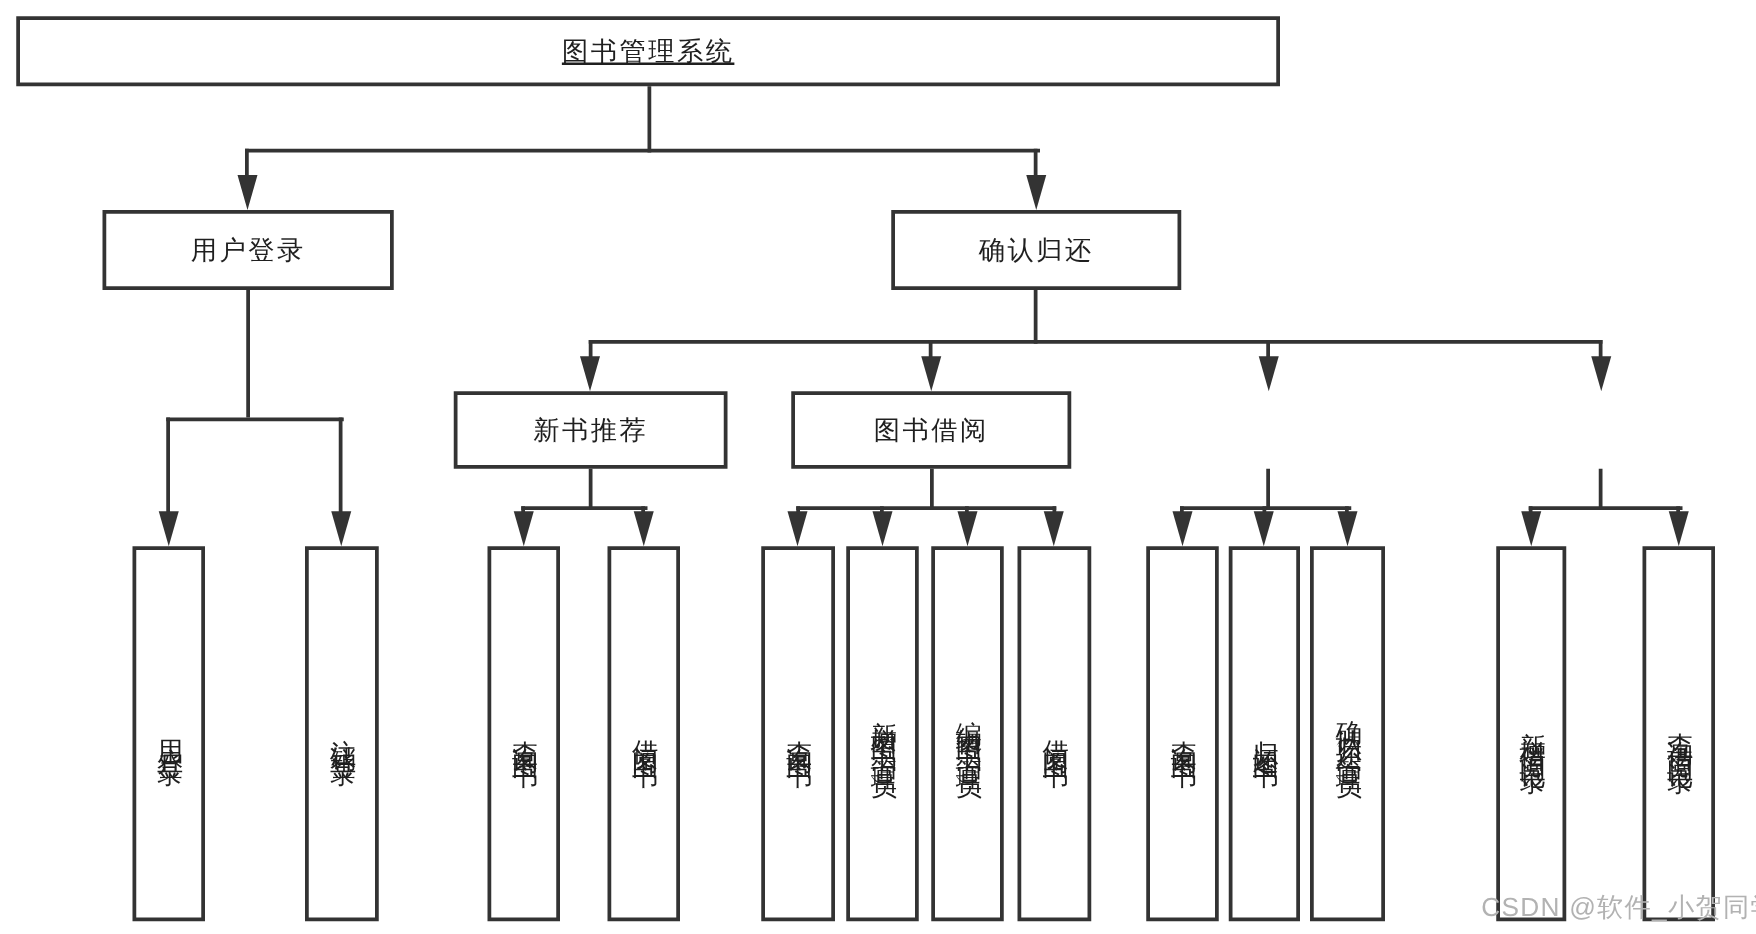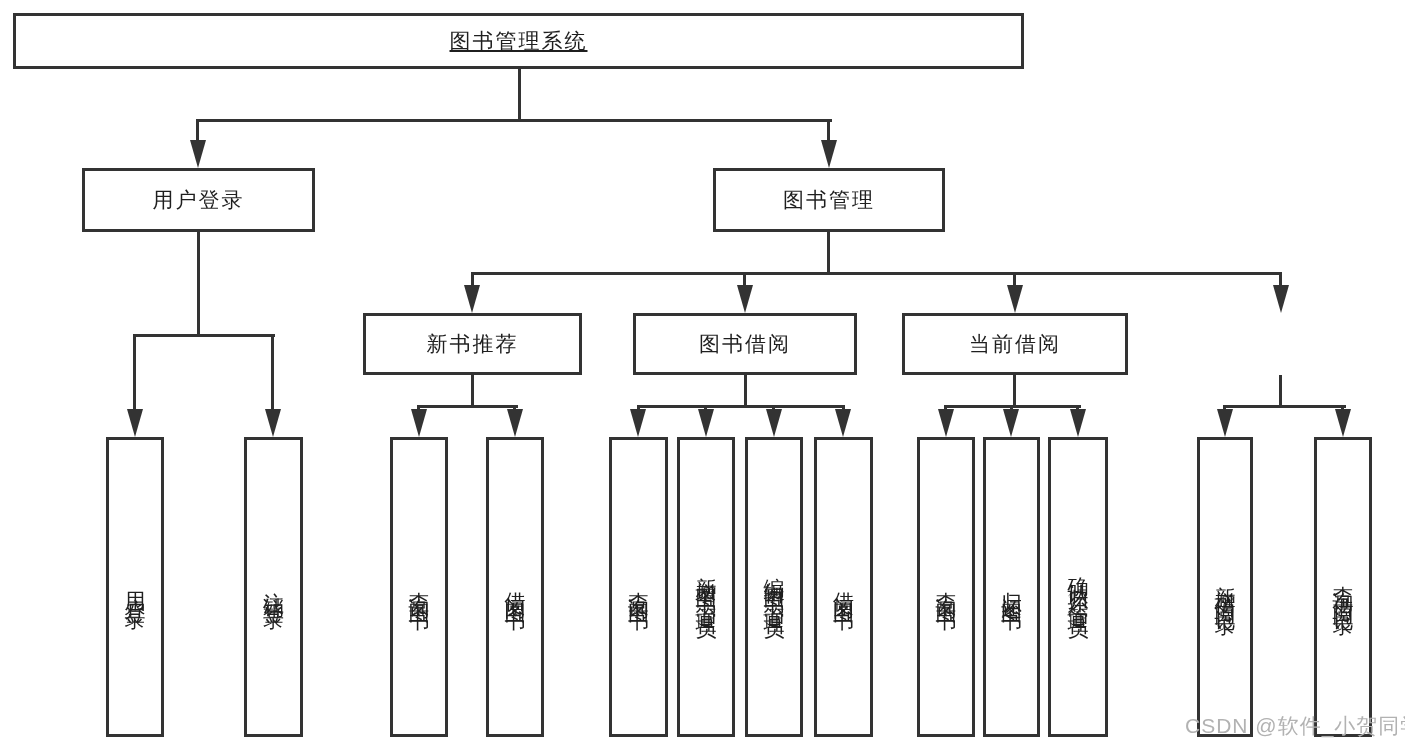--- a/index.html
+++ b/index.html
@@ -37,7 +37,7 @@
 
   <div class="box" style="left:82px; top:168px; width:233px; height:64px;">用户登录</div>
 
-  <div class="box" style="left:713px; top:168px; width:232px; height:64px;">图书管理</div>
+  <div class="box" style="left:713px; top:168px; width:232px; height:64px;">确认归还</div>
 
   <div class="box" style="left:633px; top:313px; width:224px; height:62px;">图书借阅</div>
 

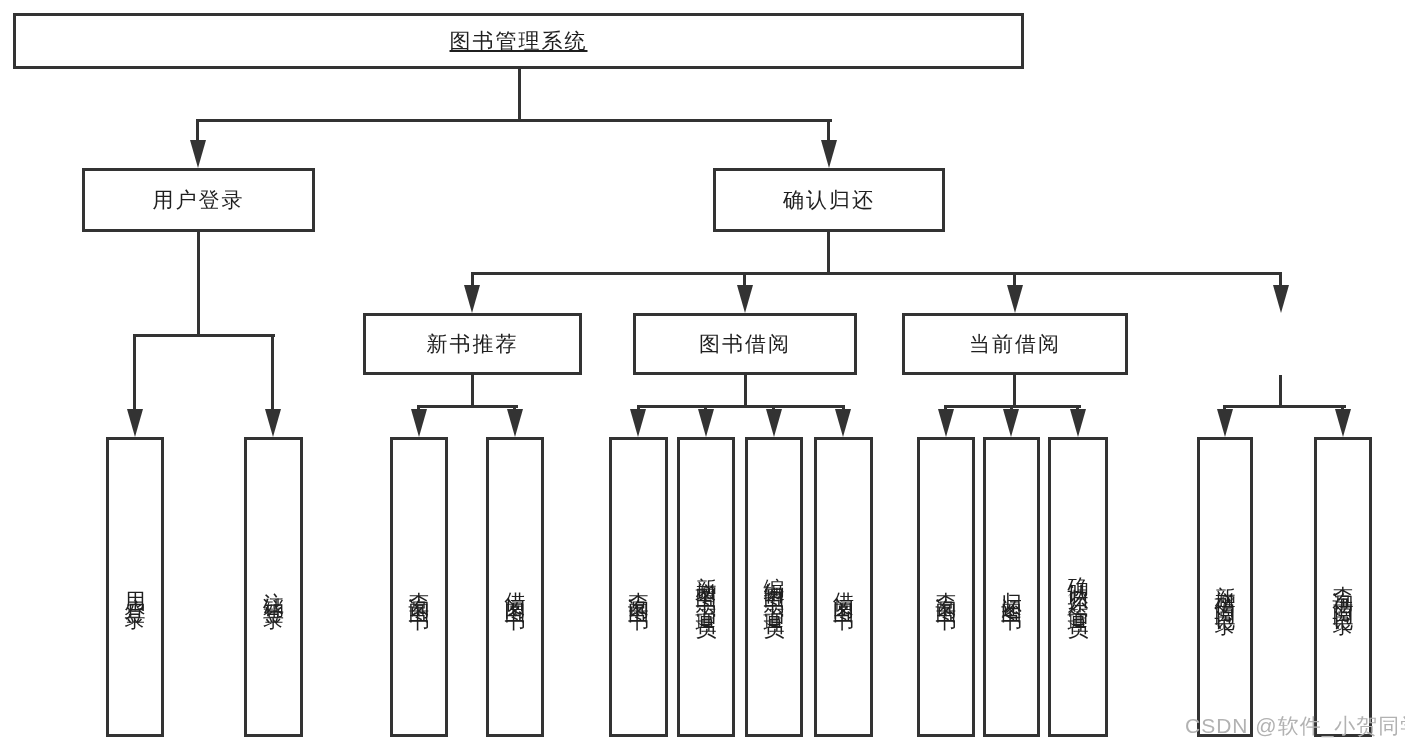--- a/index.html
+++ b/index.html
@@ -43,7 +43,6 @@
 
   <div class="box" style="left:363px; top:313px; width:219px; height:62px;">新书推荐</div>
 
-  <div class="box" style="left:902px; top:313px; width:226px; height:62px;">当前借阅</div>
 
 
   <div class="box vbox" style="left:106px; top:437px; width:58px; height:300px;">用户登录</div>

